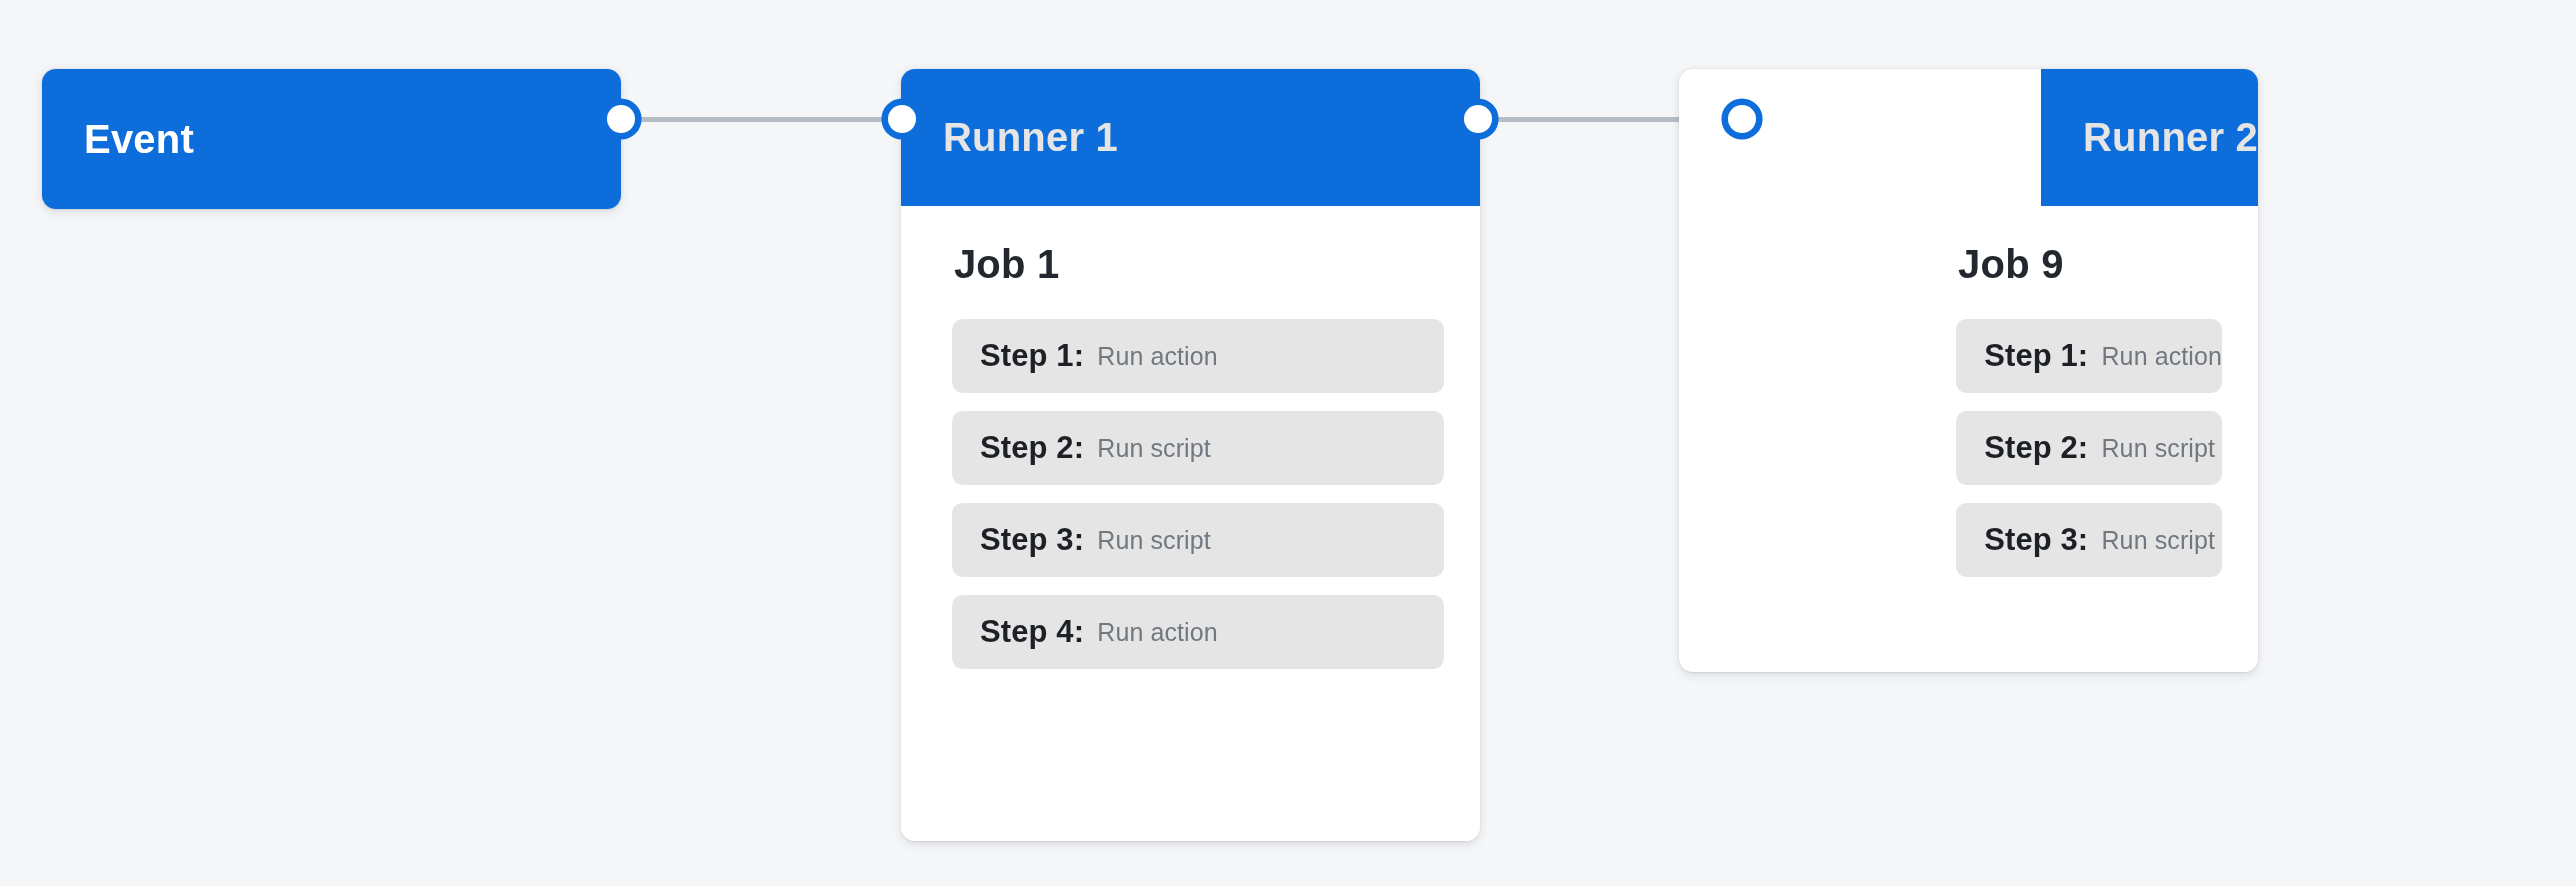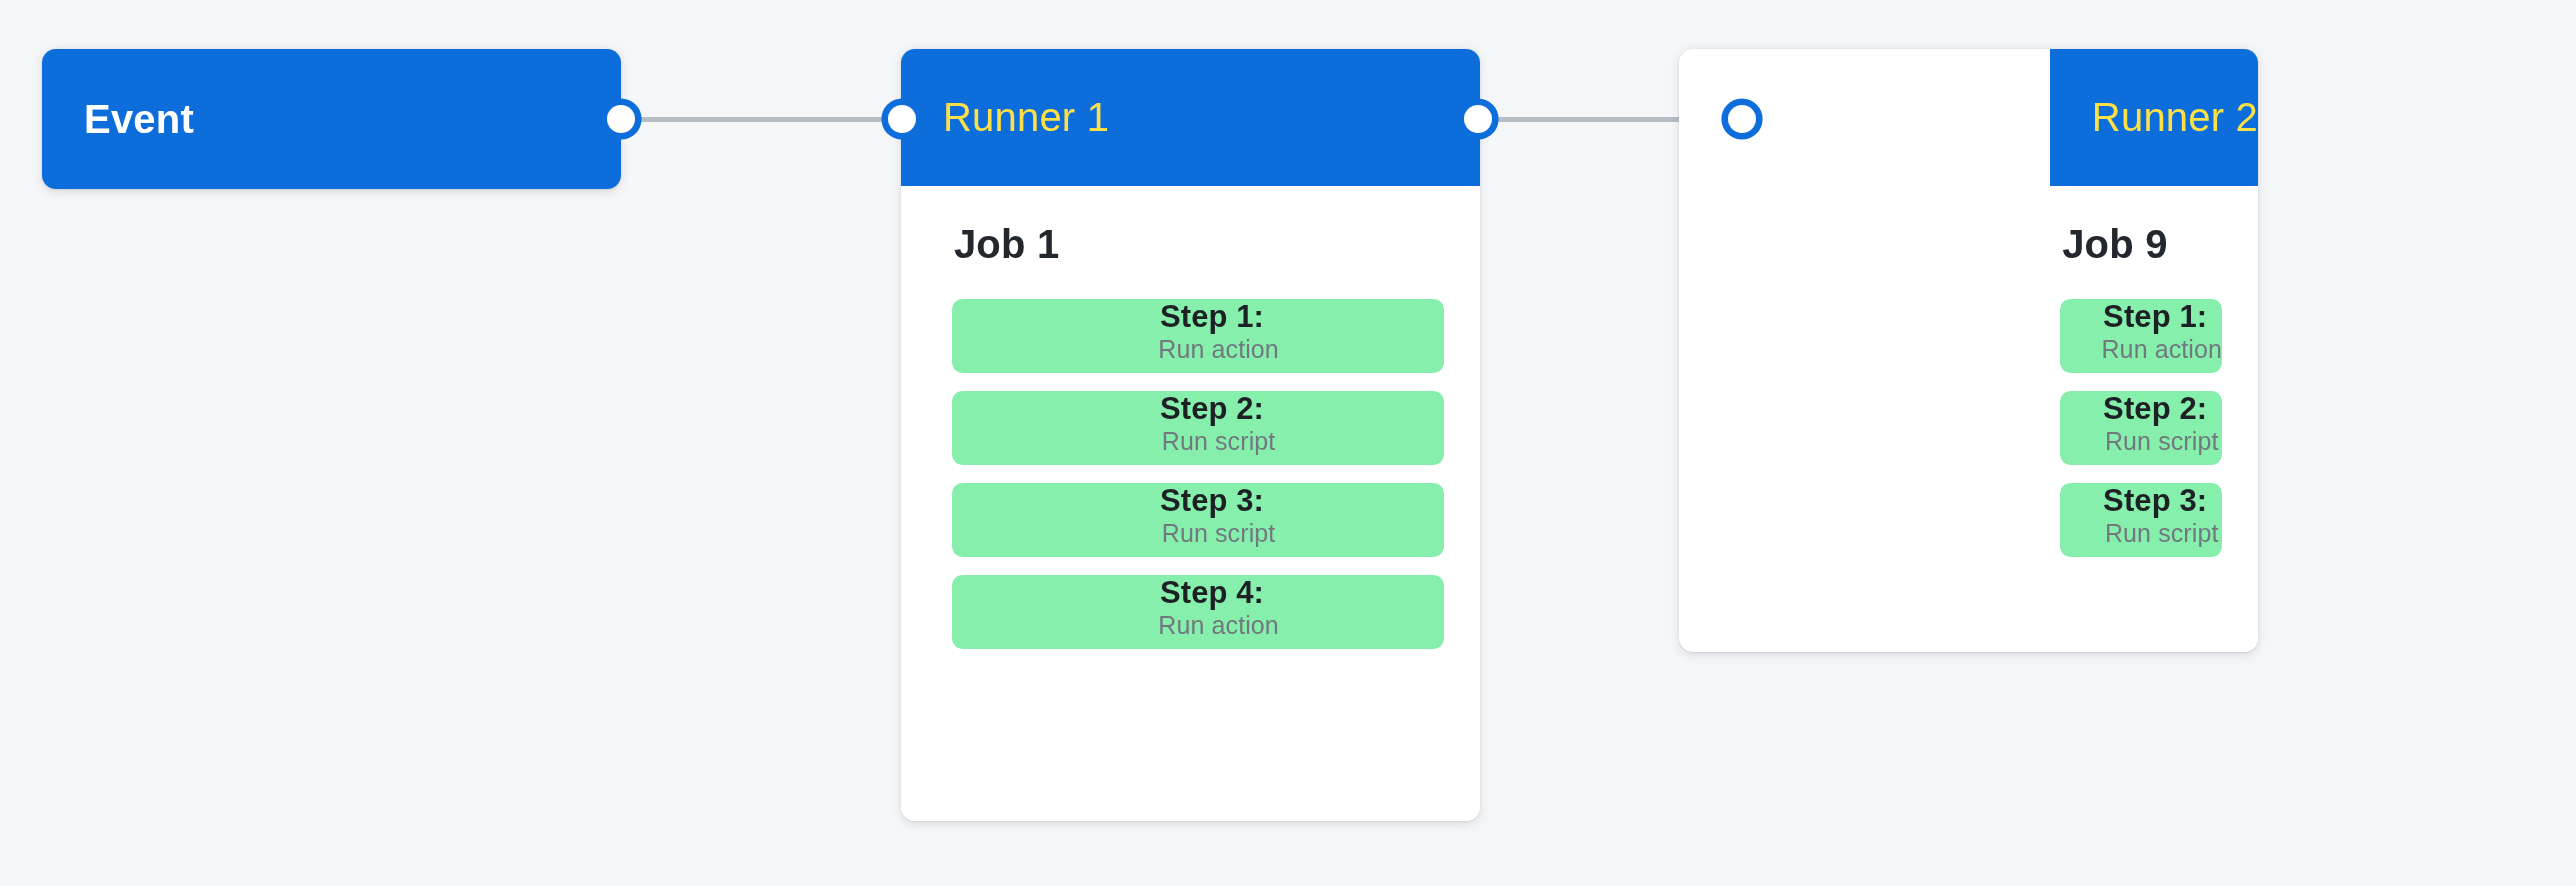--- a/index.html
+++ b/index.html
@@ -64,6 +64,7 @@
     border-radius: 14px;
     box-shadow: 0 2.8px 9.5px rgba(35, 45, 63, 0.13),
                 0 0.9px 1.9px rgba(35, 45, 63, 0.10);
+    margin-top: 20px;
   }
 
   

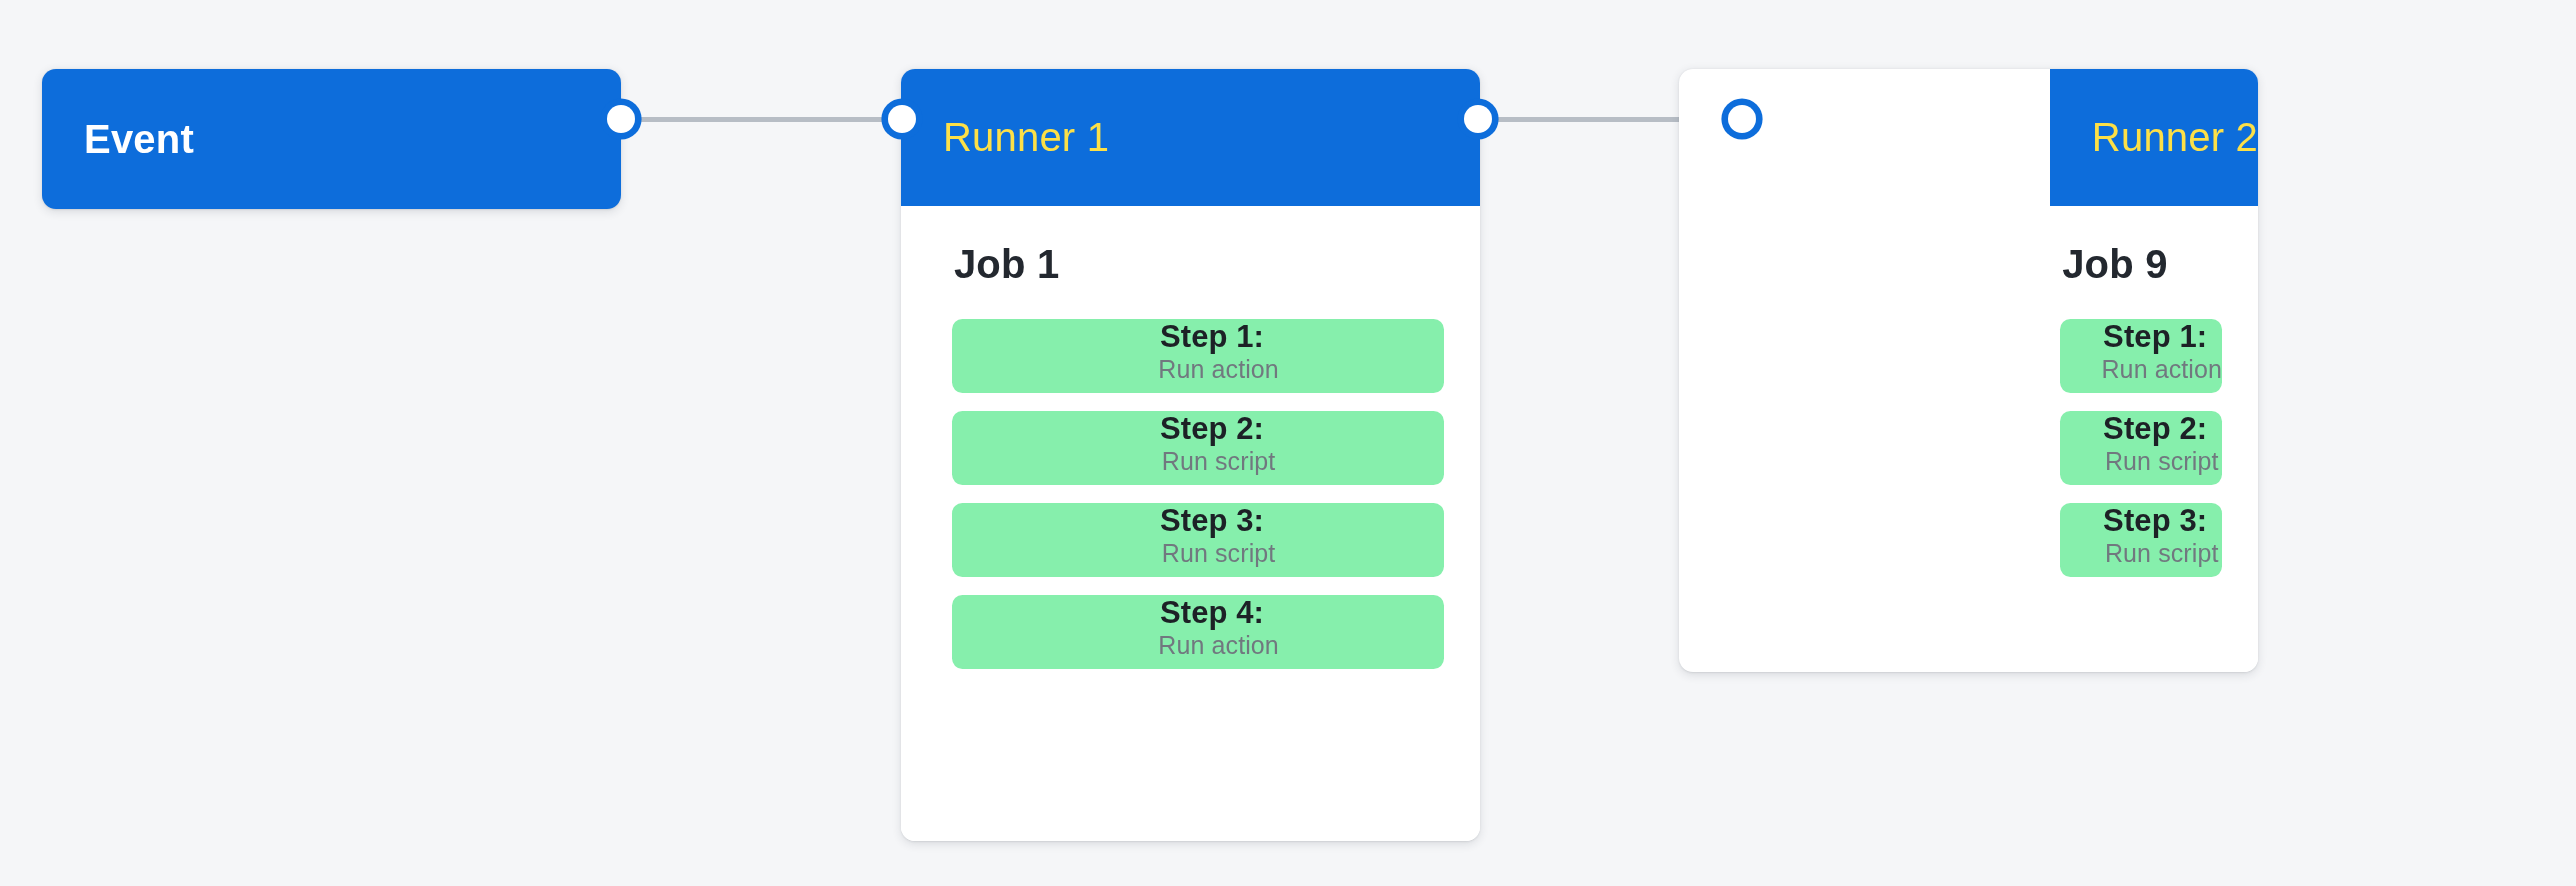--- a/index.html
+++ b/index.html
@@ -114,9 +114,9 @@
     flex: 0 0 auto;
   }
   .runner-header .node-title {
-    color: #fde047;
+    color: #e5e5e5;
     font-size: 40px;
-    font-weight: 400;
+    font-weight: 700;
     letter-spacing: 0.2px;
     padding-left: 42px;
   }

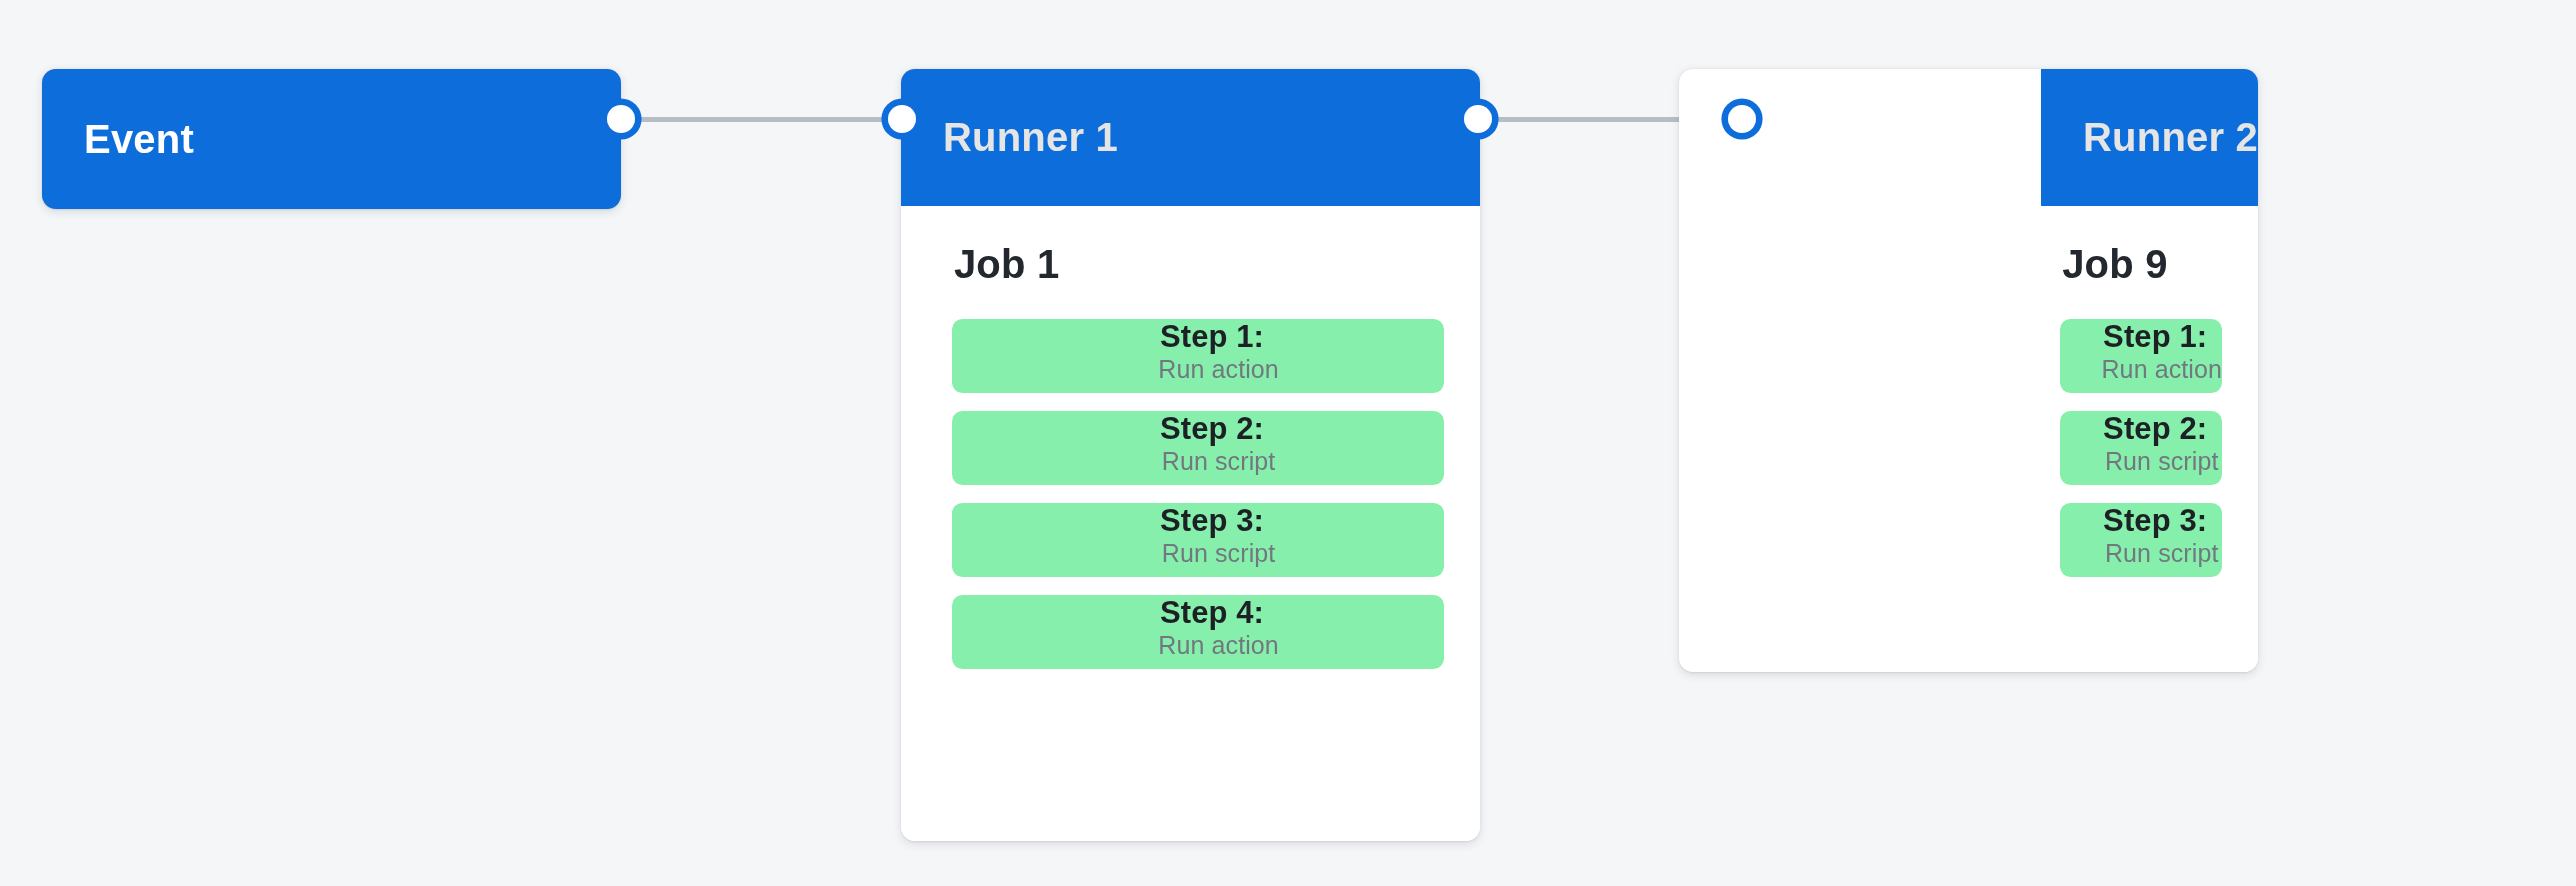--- a/index.html
+++ b/index.html
@@ -143,14 +143,13 @@
   }
 
   .step-chip {
-    background: #86efac;
+    background: #e5e5e5;
     border-radius: 10.4px;
     height: 74px;
     display: flex;
     align-items: center;
     padding-left: 28px;
     box-sizing: border-box;
-    flex-direction: column;
   }
   .step-label {
     font-size: 31px;

